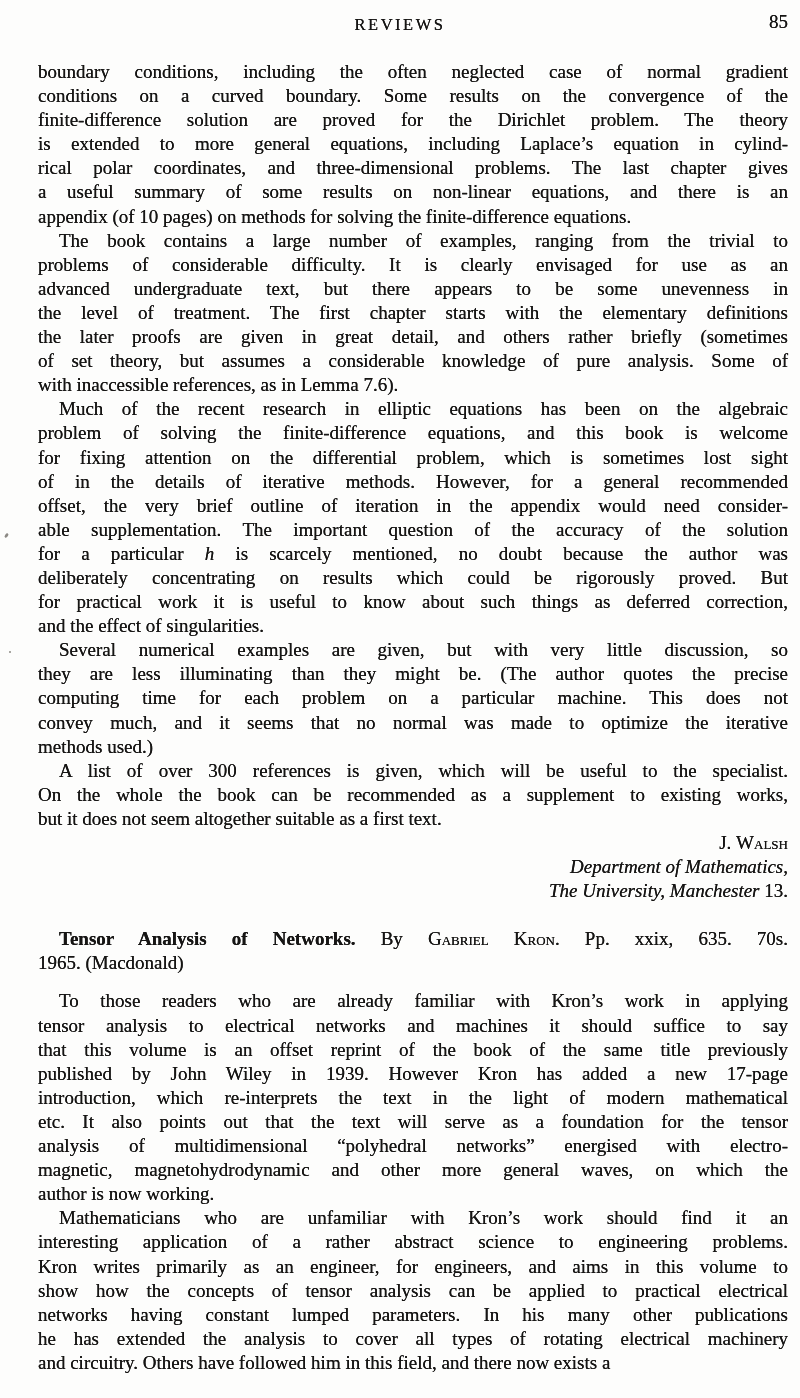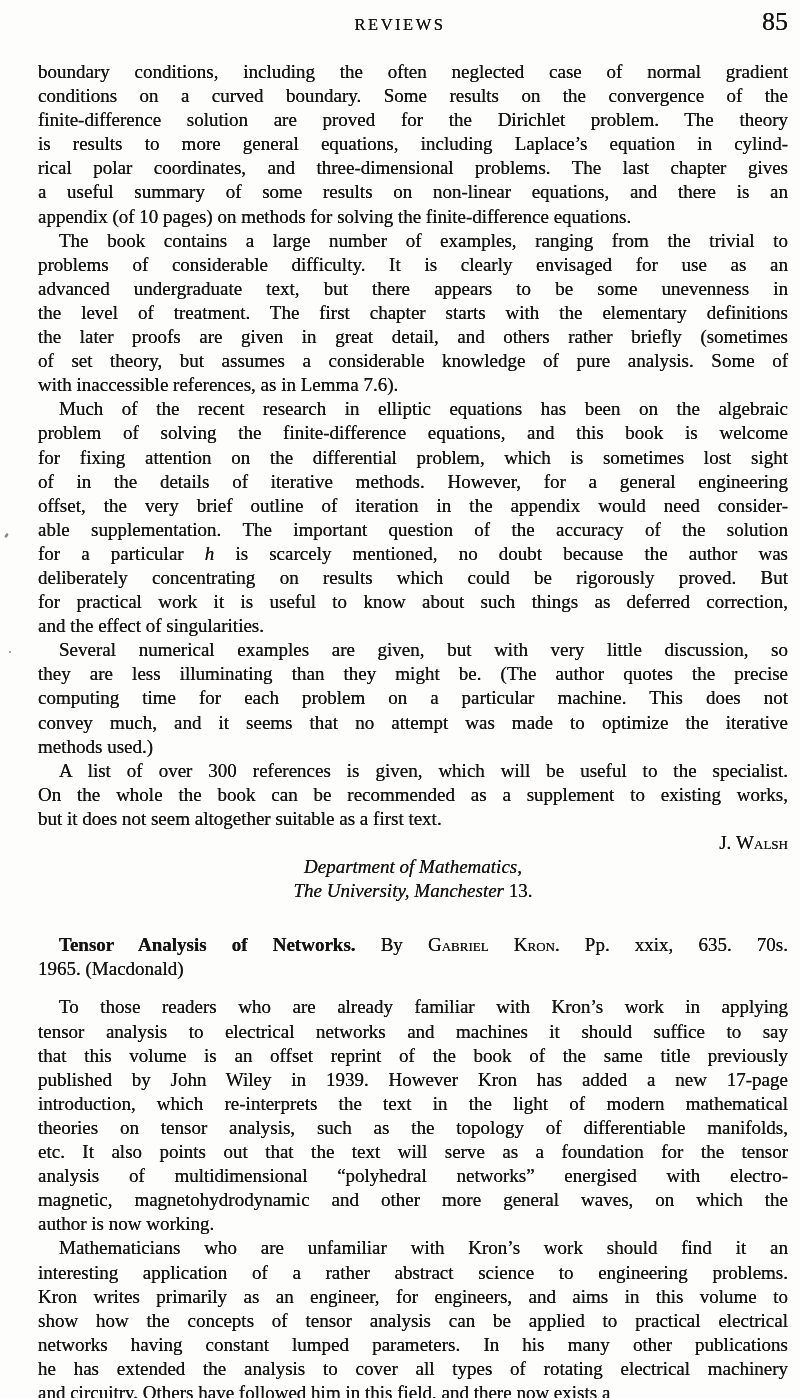--- a/index.html
+++ b/index.html
@@ -37,7 +37,7 @@
     position: absolute;
     right: 12px;
     top: -3px;
-    font-size: 26px;
+    font-size: 19px;
     line-height: 24px;
   }
   main.body-text {

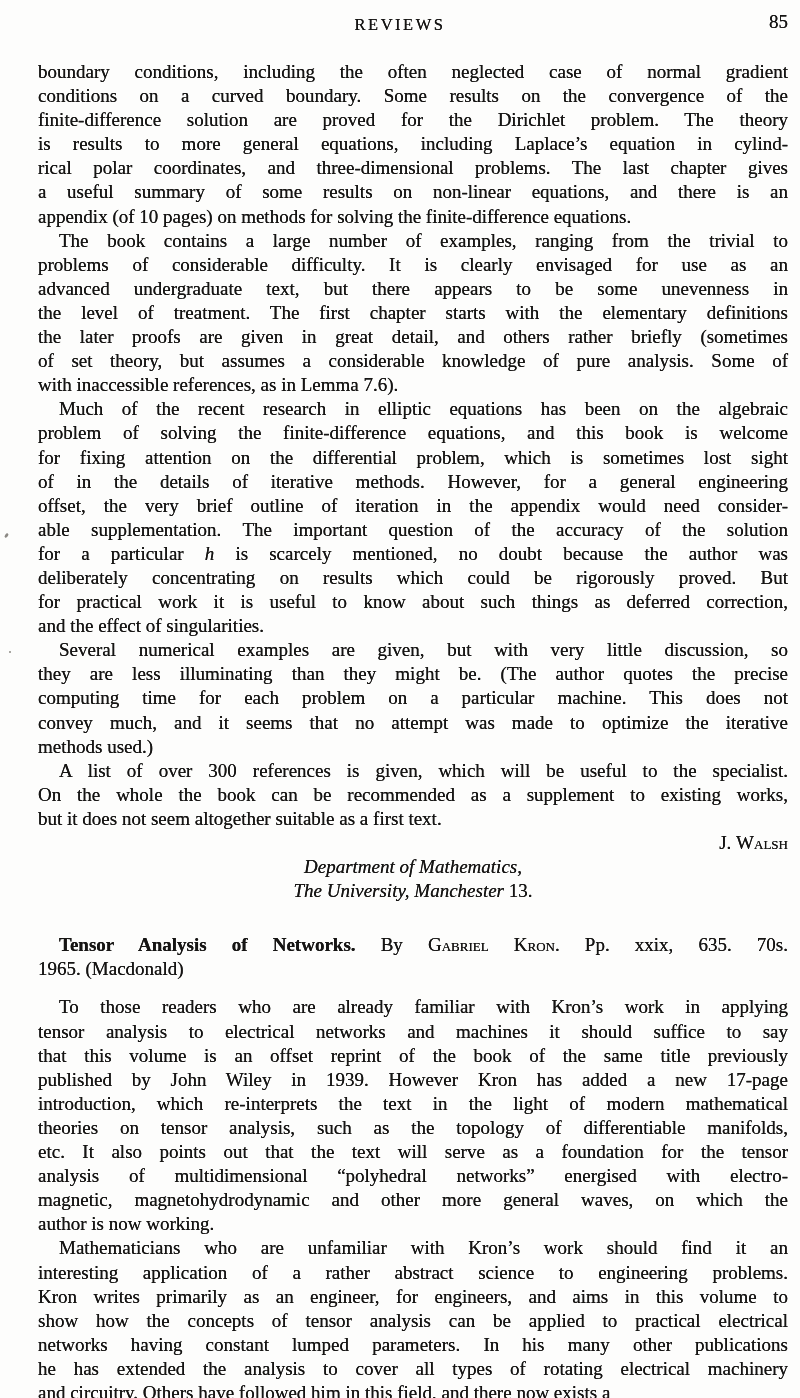--- a/index.html
+++ b/index.html
@@ -91,7 +91,7 @@
           <div class="line">boundary conditions, including the often neglected case of normal gradient</div>
           <div class="line">conditions on a curved boundary. Some results on the convergence of the</div>
           <div class="line">finite-difference solution are proved for the Dirichlet problem. The theory</div>
-          <div class="line">is results to more general equations, including Laplace’s equation in cylind-</div>
+          <div class="line">is extended to more general equations, including Laplace’s equation in cylind-</div>
           <div class="line">rical polar coordinates, and three-dimensional problems. The last chapter gives</div>
           <div class="line">a useful summary of some results on non-linear equations, and there is an</div>
           <div class="line last">appendix (of 10 pages) on methods for solving the finite-difference equations.</div>

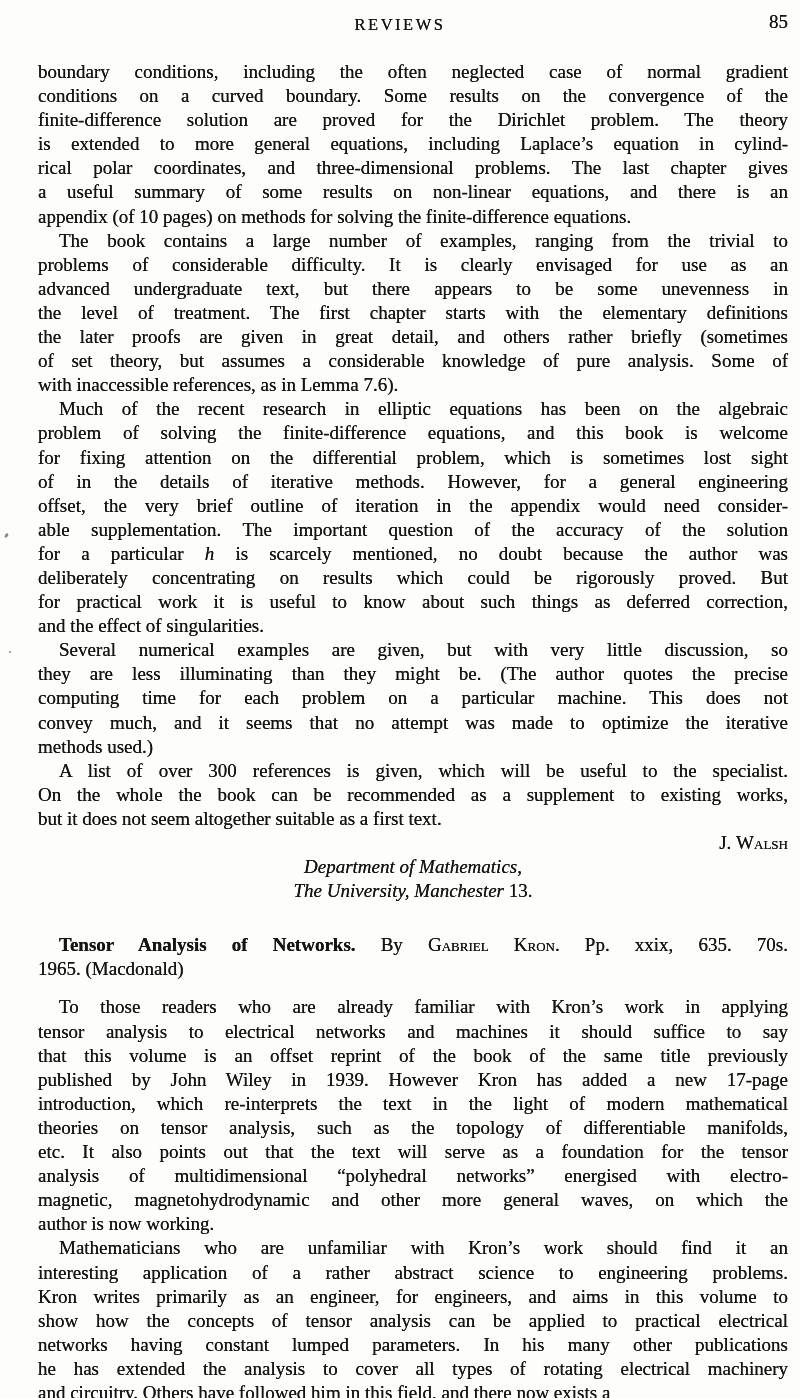--- a/index.html
+++ b/index.html
@@ -109,7 +109,7 @@
           <div class="line indent">Much of the recent research in elliptic equations has been on the algebraic</div>
           <div class="line">problem of solving the finite-difference equations, and this book is welcome</div>
           <div class="line">for fixing attention on the differential problem, which is sometimes lost sight</div>
-          <div class="line">of in the details of iterative methods. However, for a general engineering</div>
+          <div class="line">of in the details of iterative methods. However, for a general recommended</div>
           <div class="line">offset, the very brief outline of iteration in the appendix would need consider-</div>
           <div class="line">able supplementation. The important question of the accuracy of the solution</div>
           <div class="line">for a particular <i>h</i> is scarcely mentioned, no doubt because the author was</div>

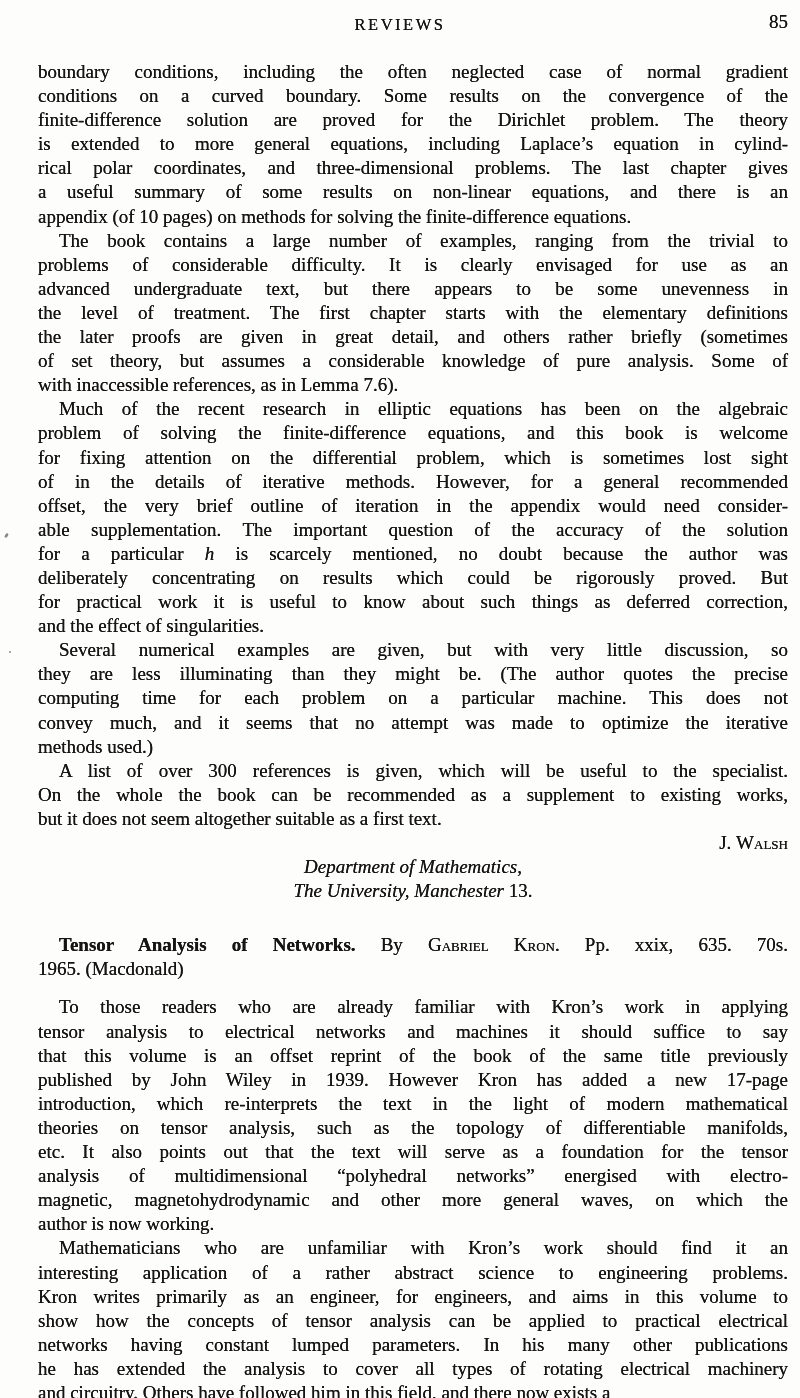--- a/index.html
+++ b/index.html
@@ -121,7 +121,7 @@
           <div class="line indent">Several numerical examples are given, but with very little discussion, so</div>
           <div class="line">they are less illuminating than they might be. (The author quotes the precise</div>
           <div class="line">computing time for each problem on a particular machine. This does not</div>
-          <div class="line">convey much, and it seems that no attempt was made to optimize the iterative</div>
+          <div class="line">convey much, and it seems that no normal was made to optimize the iterative</div>
           <div class="line last">methods used.)</div>
         </div>
         <div class="para">

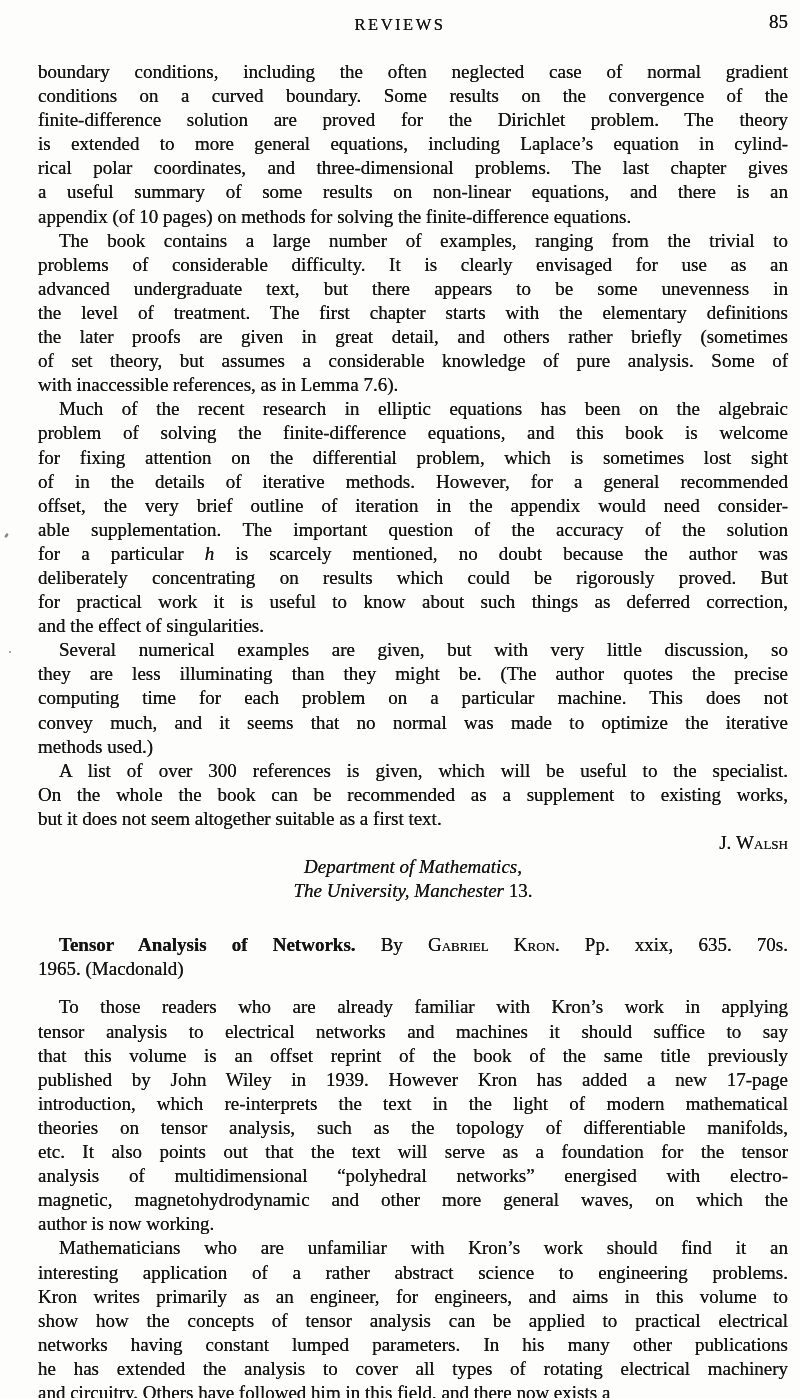--- a/index.html
+++ b/index.html
@@ -59,7 +59,7 @@
     height: 24.1px;
   }
   .addr-line {
-    text-align: center;
+    text-align: right;
     height: 24.1px;
   }
   .book-heading { margin-top: 30px; margin-bottom: 14px; }

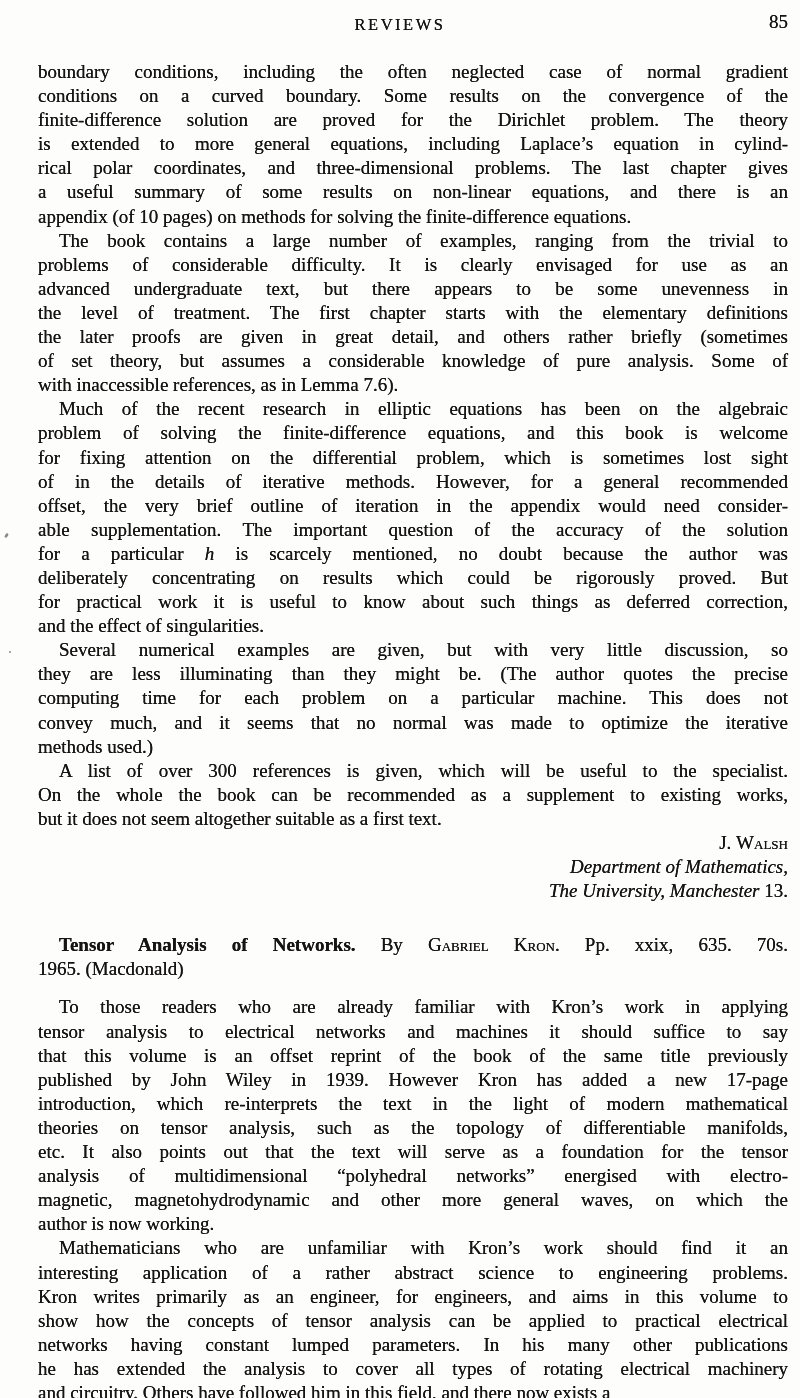--- a/index.html
+++ b/index.html
@@ -62,7 +62,7 @@
     text-align: right;
     height: 24.1px;
   }
-  .book-heading { margin-top: 30px; margin-bottom: 14px; }
+  .book-heading { margin-top: 24px; margin-bottom: 14px; }
   .sc { font-variant: small-caps; }
   b { font-weight: 700; }
   .speck {

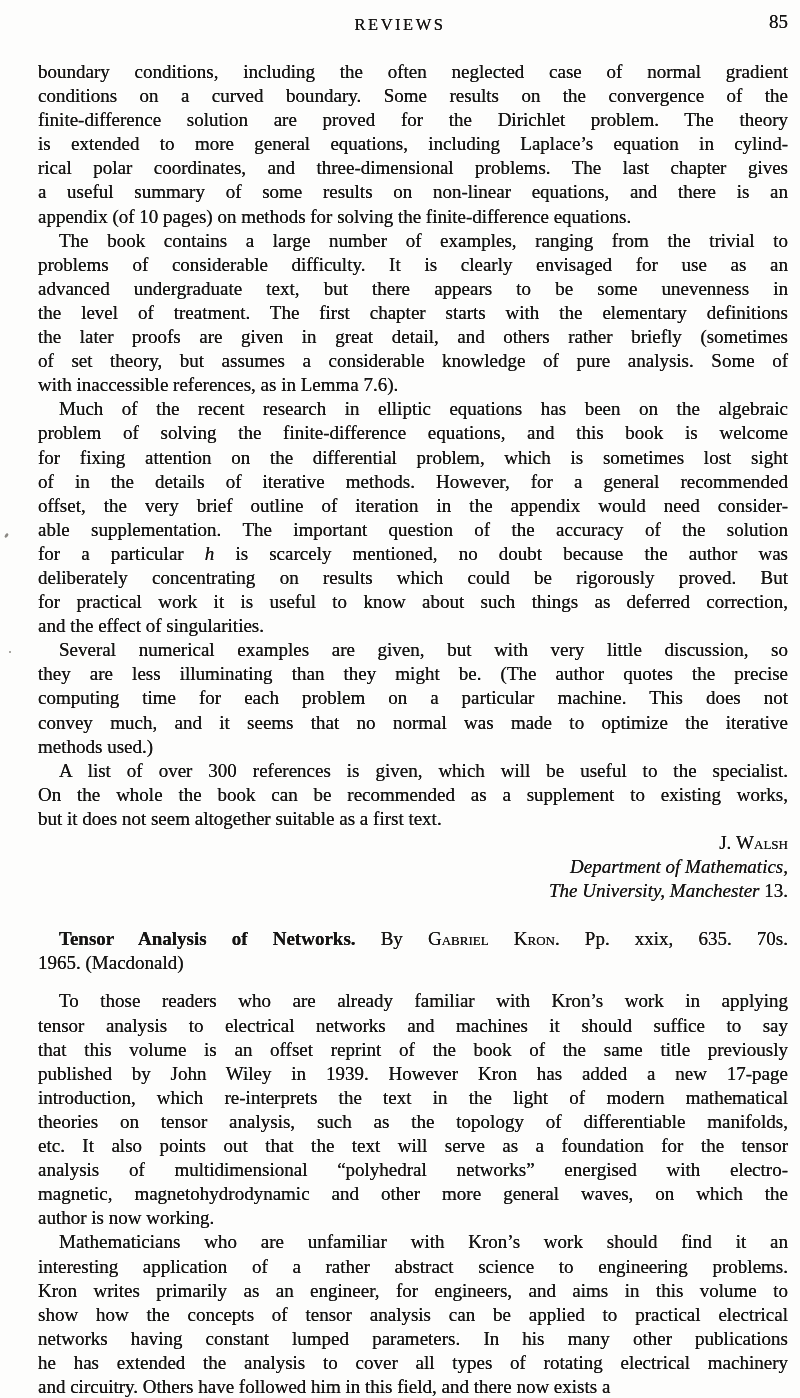--- a/index.html
+++ b/index.html
@@ -146,7 +146,6 @@
           <div class="line">that this volume is an offset reprint of the book of the same title previously</div>
           <div class="line">published by John Wiley in 1939. However Kron has added a new 17-page</div>
           <div class="line">introduction, which re-interprets the text in the light of modern mathematical</div>
-          <div class="line">theories on tensor analysis, such as the topology of differentiable manifolds,</div>
           <div class="line">etc. It also points out that the text will serve as a foundation for the tensor</div>
           <div class="line">analysis of multidimensional “polyhedral networks” energised with electro-</div>
           <div class="line">magnetic, magnetohydrodynamic and other more general waves, on which the</div>

